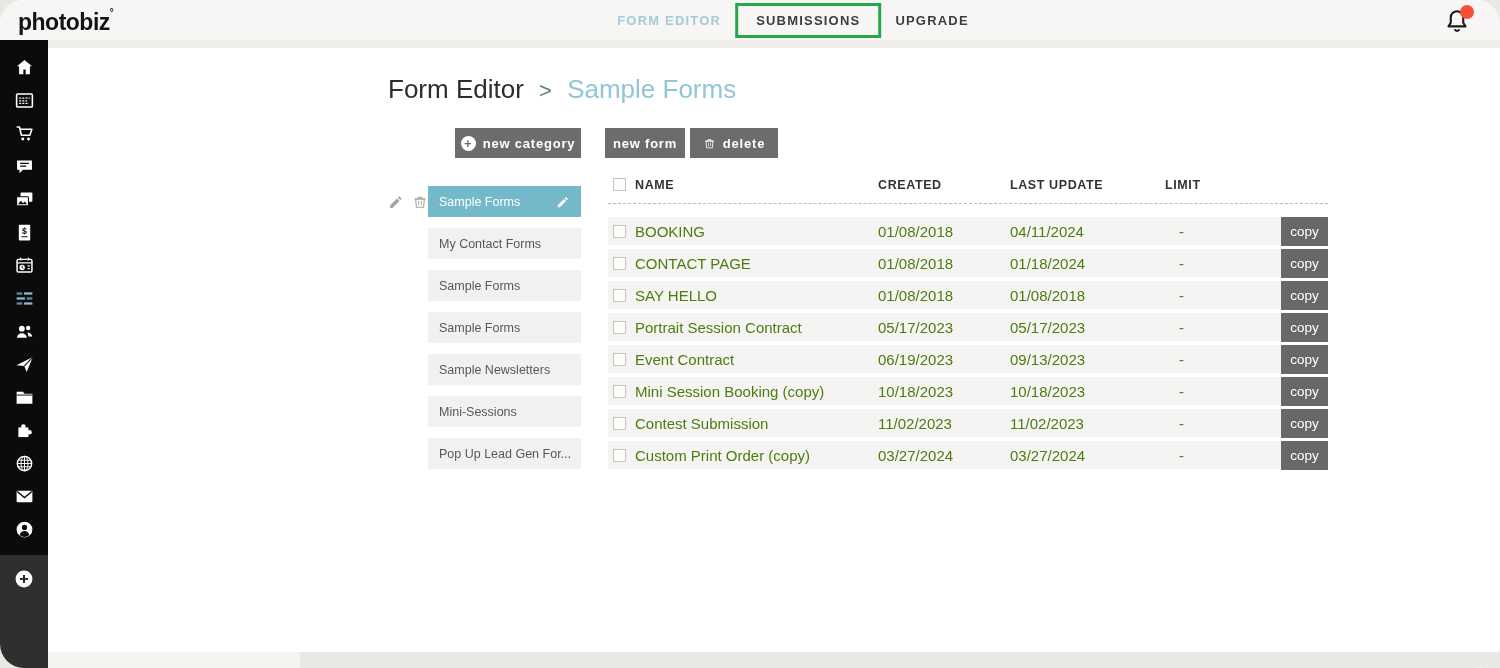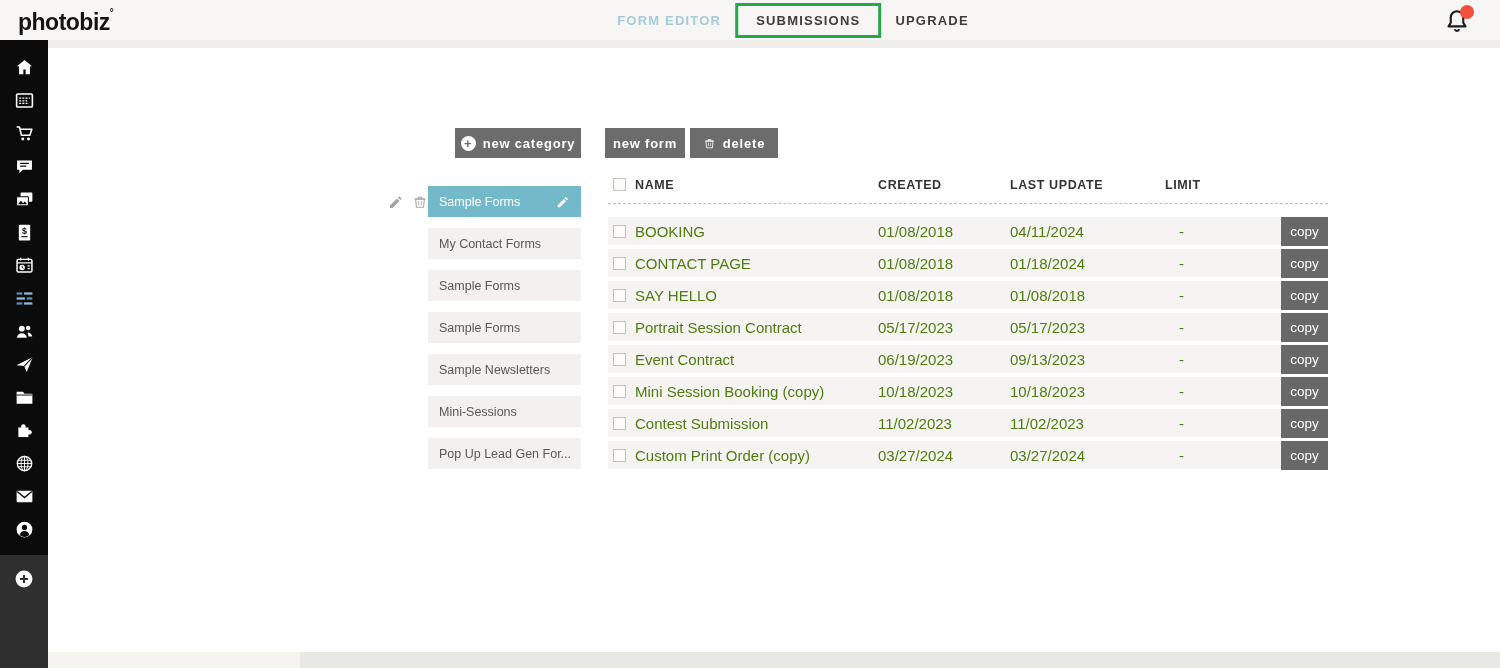--- a/index.html
+++ b/index.html
@@ -4,7 +4,7 @@
 <style>
   * { margin:0; padding:0; box-sizing:border-box; }
   body { font-family:"Liberation Sans", sans-serif; background:#e9e9e4; }
-  .page { position:relative; width:1500px; height:668px; overflow:hidden; background:#fff; }
+  .page { position:relative; width:1500px; height:668px; overflow:hidden; background:#fff;border-radius:24px; }
 
   
   .topbar { position:absolute; left:0; top:0; width:1500px; height:40px; background:#f7f6f4; z-index:5; }

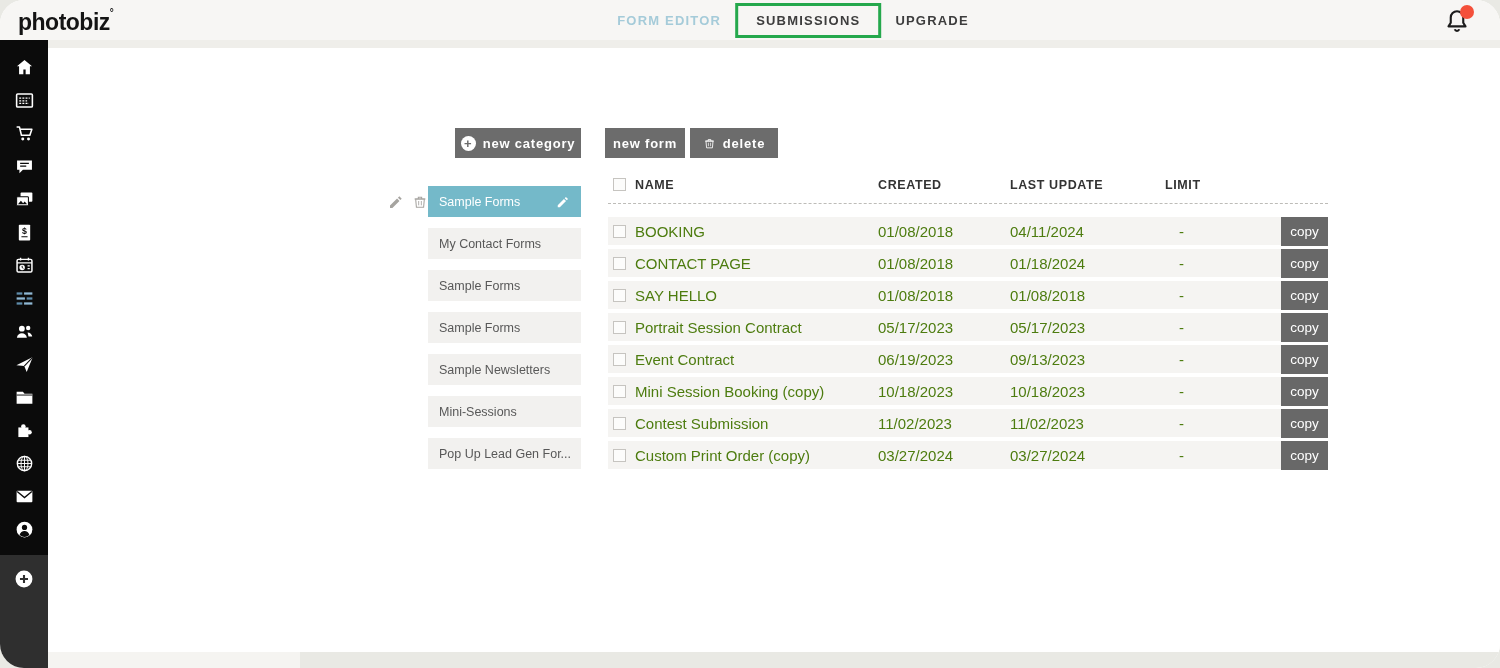--- a/index.html
+++ b/index.html
@@ -213,6 +213,11 @@
 
   <div class="main">
 
+    <div class="breadcrumb">
+      <span class="bc-section">Form Editor</span>
+      <span class="bc-sep">&gt;</span>
+      <span class="bc-current">Sample Forms</span>
+    </div>
 
     <button class="btn btn-new-category">
       <span class="plus-bullet">+</span>

